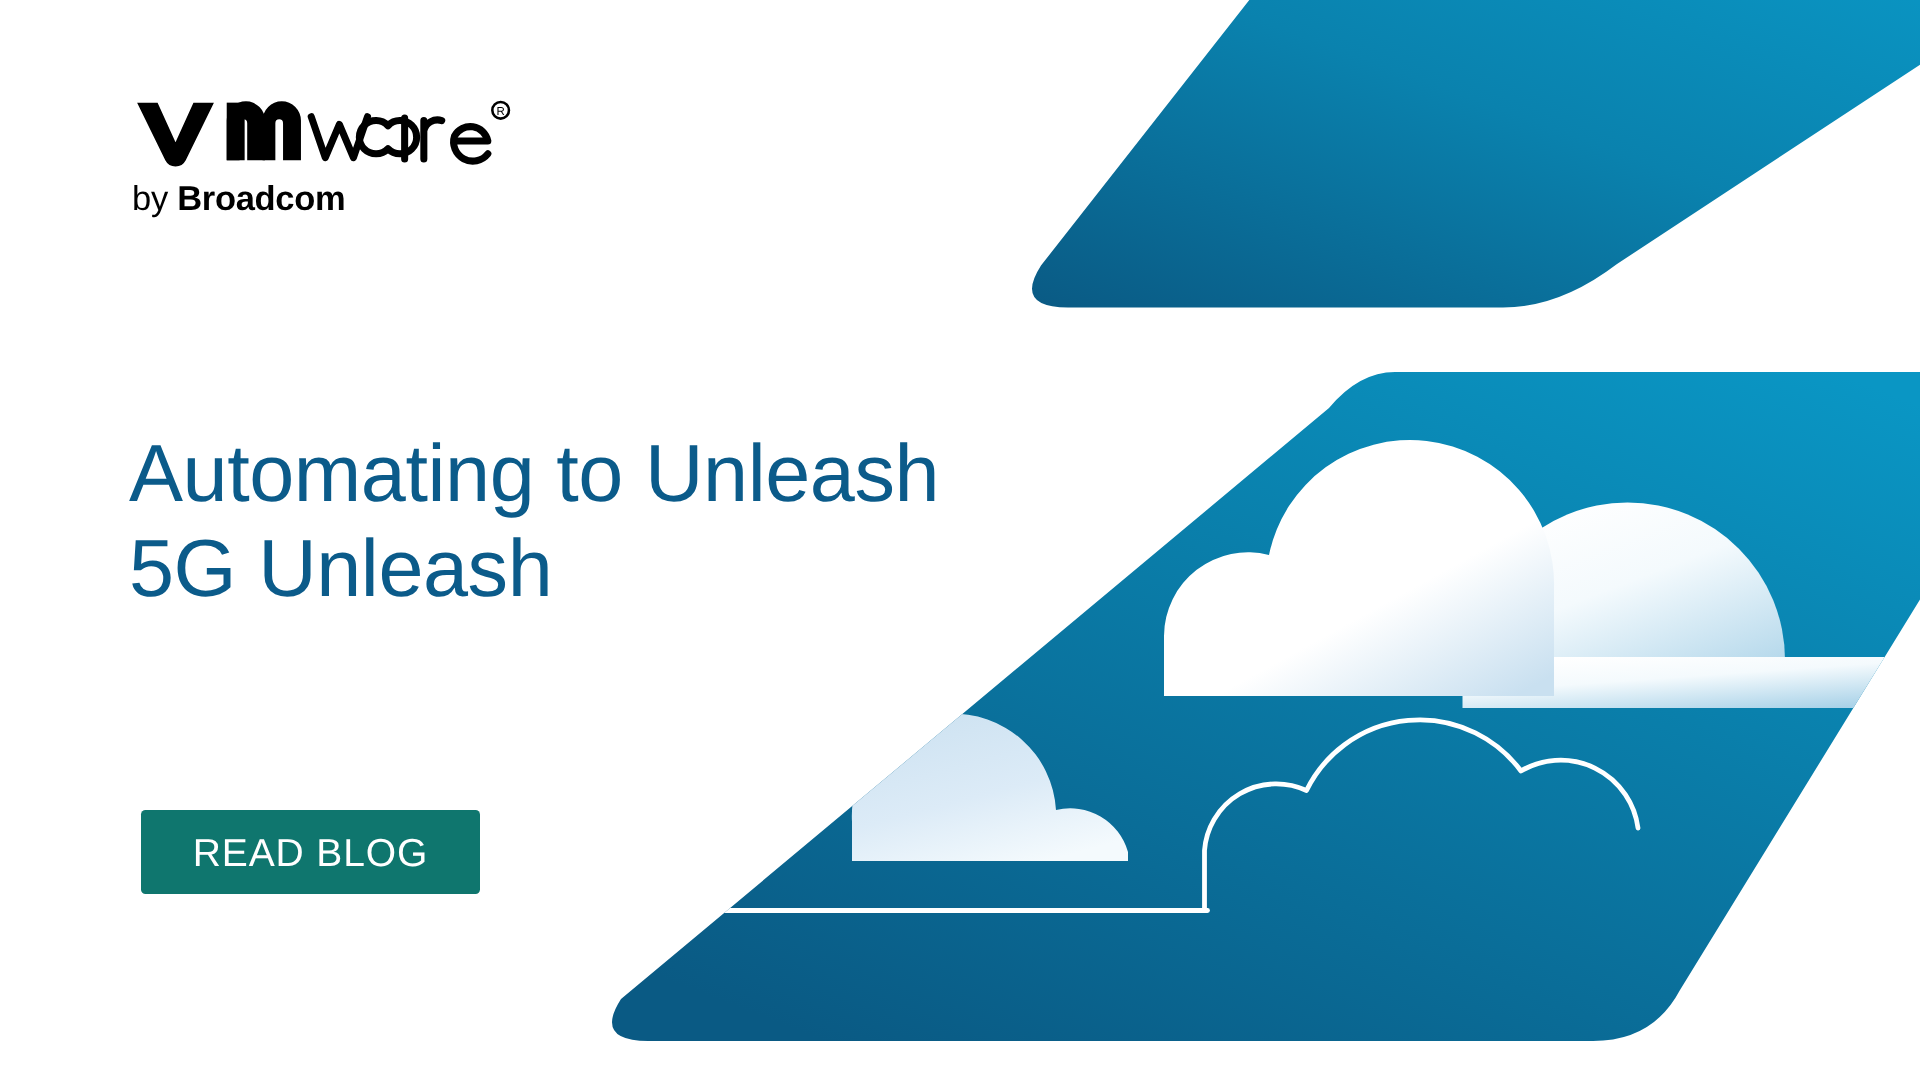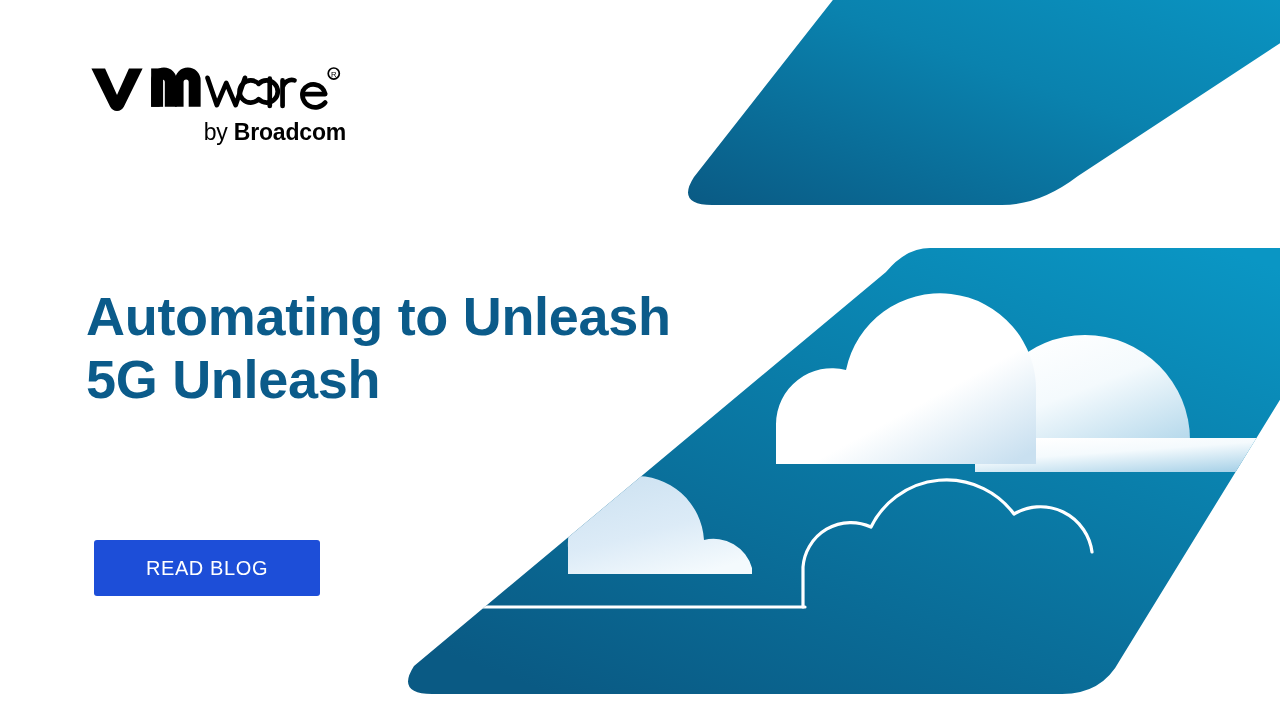--- a/index.html
+++ b/index.html
@@ -44,7 +44,6 @@
   }
   #broadcom-line {
     margin-top: 6px;
-    text-align: right;
     padding-right: 2px;
     font-size: 23px;
     line-height: 26px;

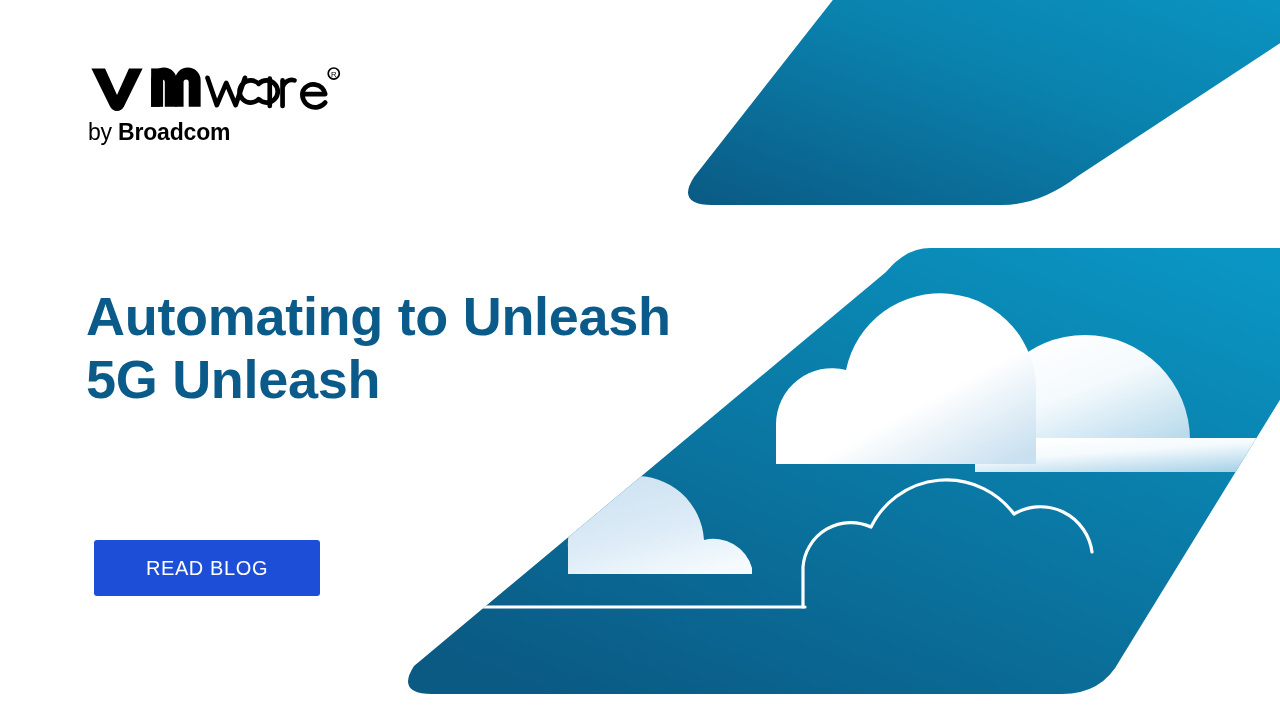--- a/index.html
+++ b/index.html
@@ -67,7 +67,7 @@
     color: #0b5b8a;
     font-size: 54px;
     line-height: 63px;
-    font-weight: 700;
+    font-weight: 400;
     letter-spacing: -0.3px;
   }
   #headline .line {

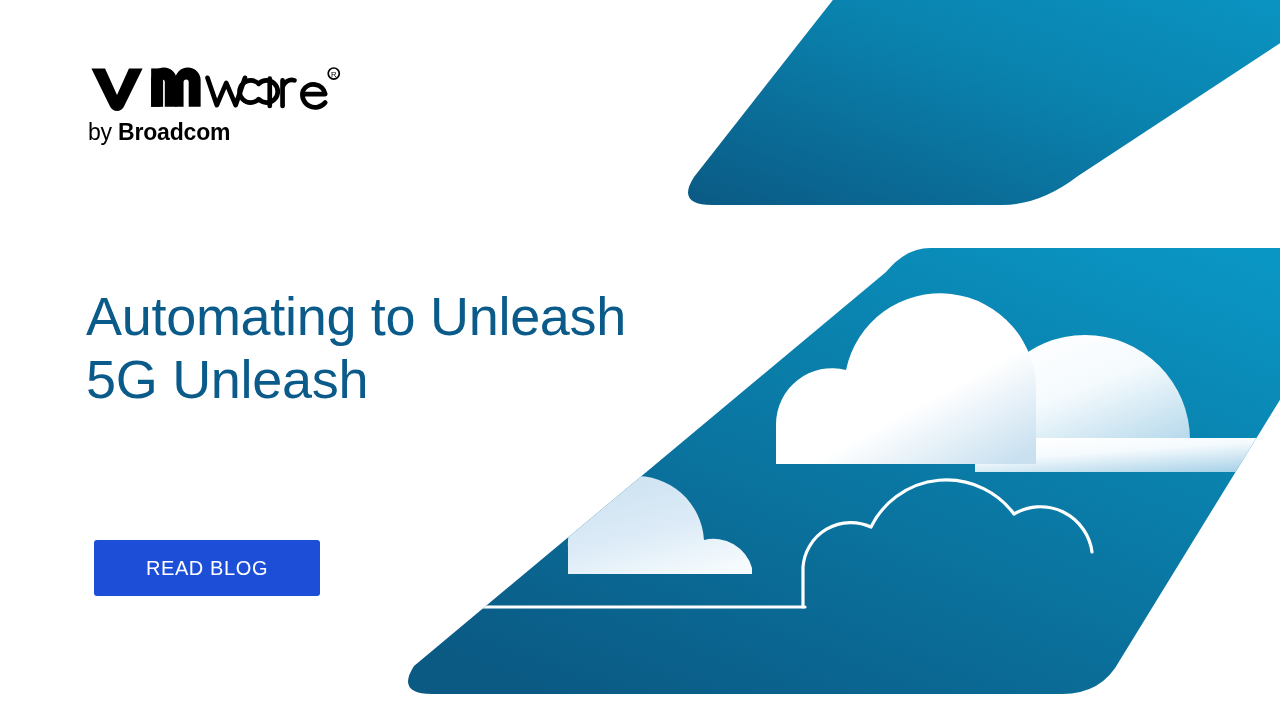--- a/index.html
+++ b/index.html
@@ -82,12 +82,12 @@
     top: 540px;
     width: 226px;
     height: 56px;
-    background: #1d4ed8;
+    background: #0f766e;
     border: none;
     border-radius: 3px;
     color: #ffffff;
     font-family: "Liberation Sans", sans-serif;
-    font-size: 20px;
+    font-size: 26px;
     letter-spacing: 0.6px;
     cursor: pointer;
     padding: 0;

